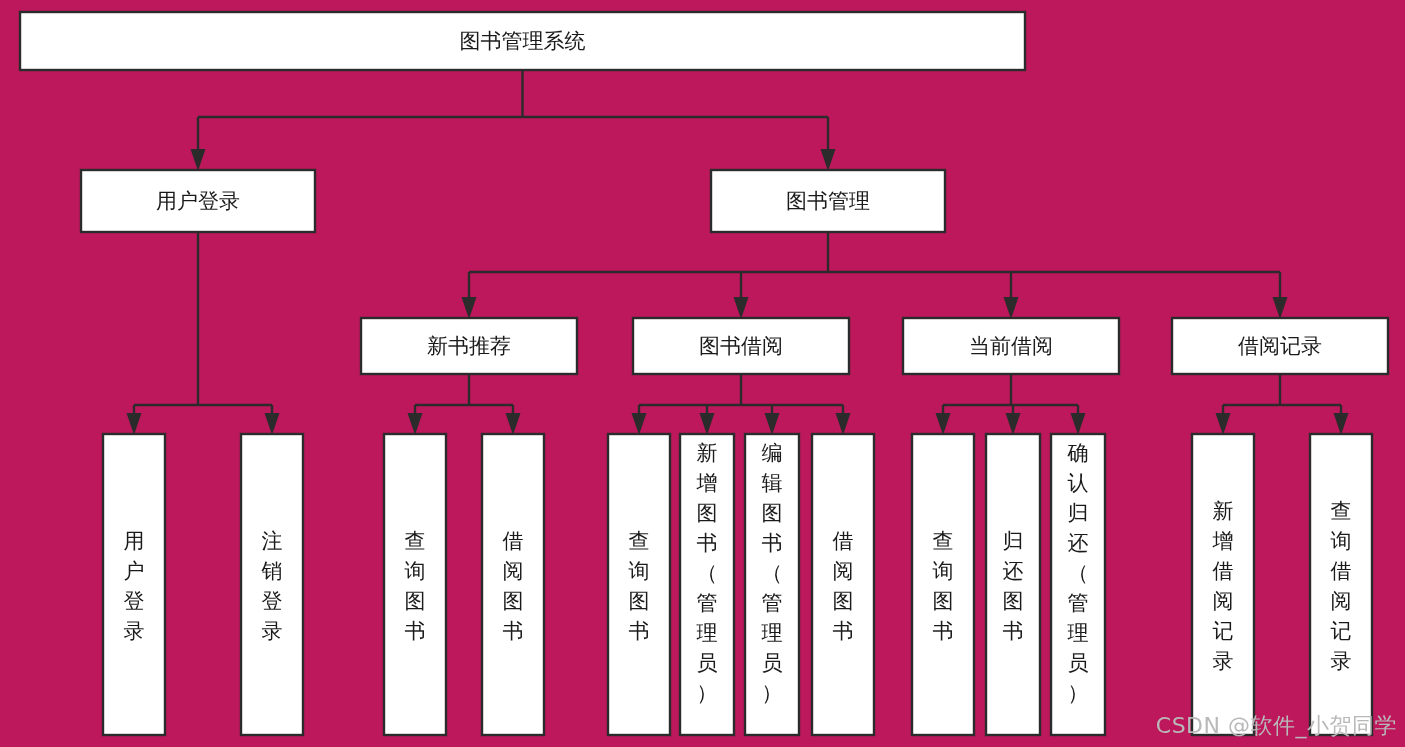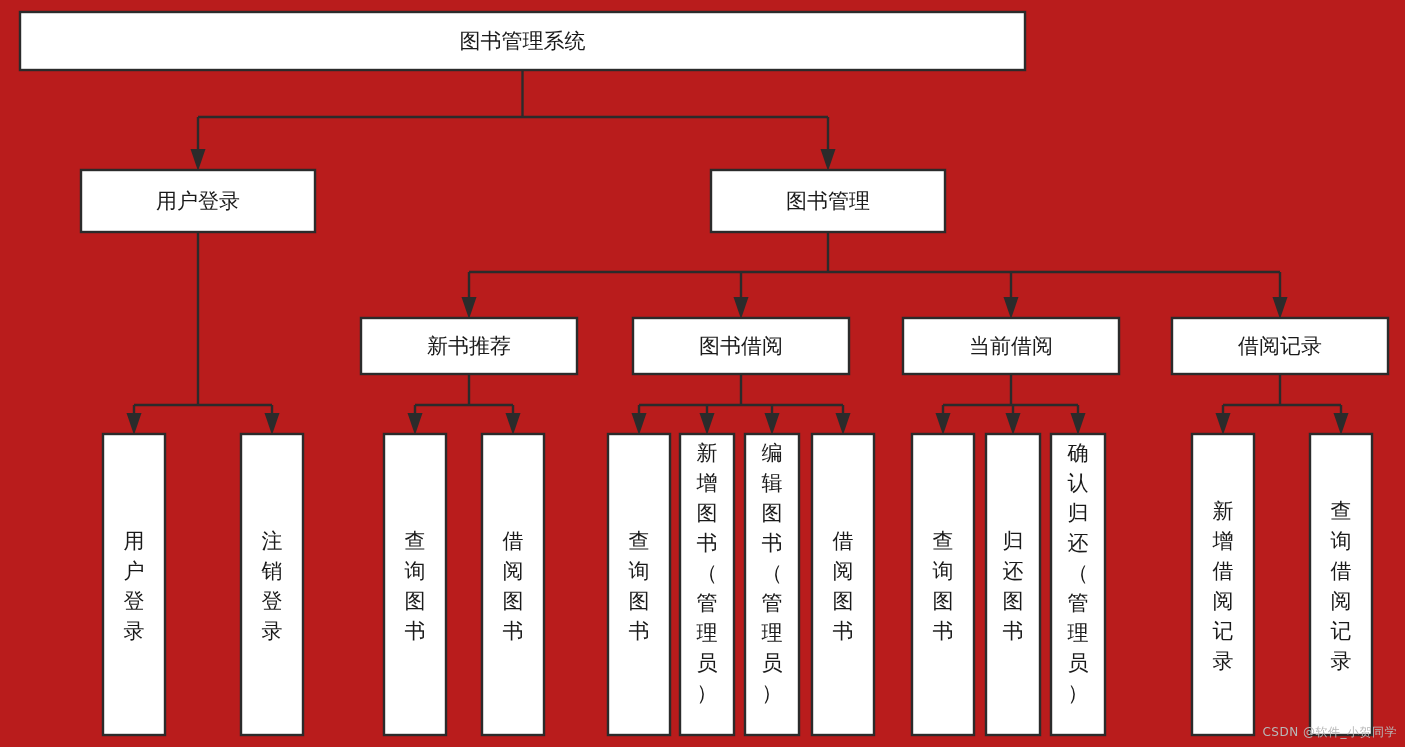--- a/index.html
+++ b/index.html
@@ -15,7 +15,7 @@
     position: relative;
     width: 1405px;
     height: 747px;
-    background: #b91c1c;
+    background: #be185d;
     overflow: hidden;
   }
   svg.diagram {

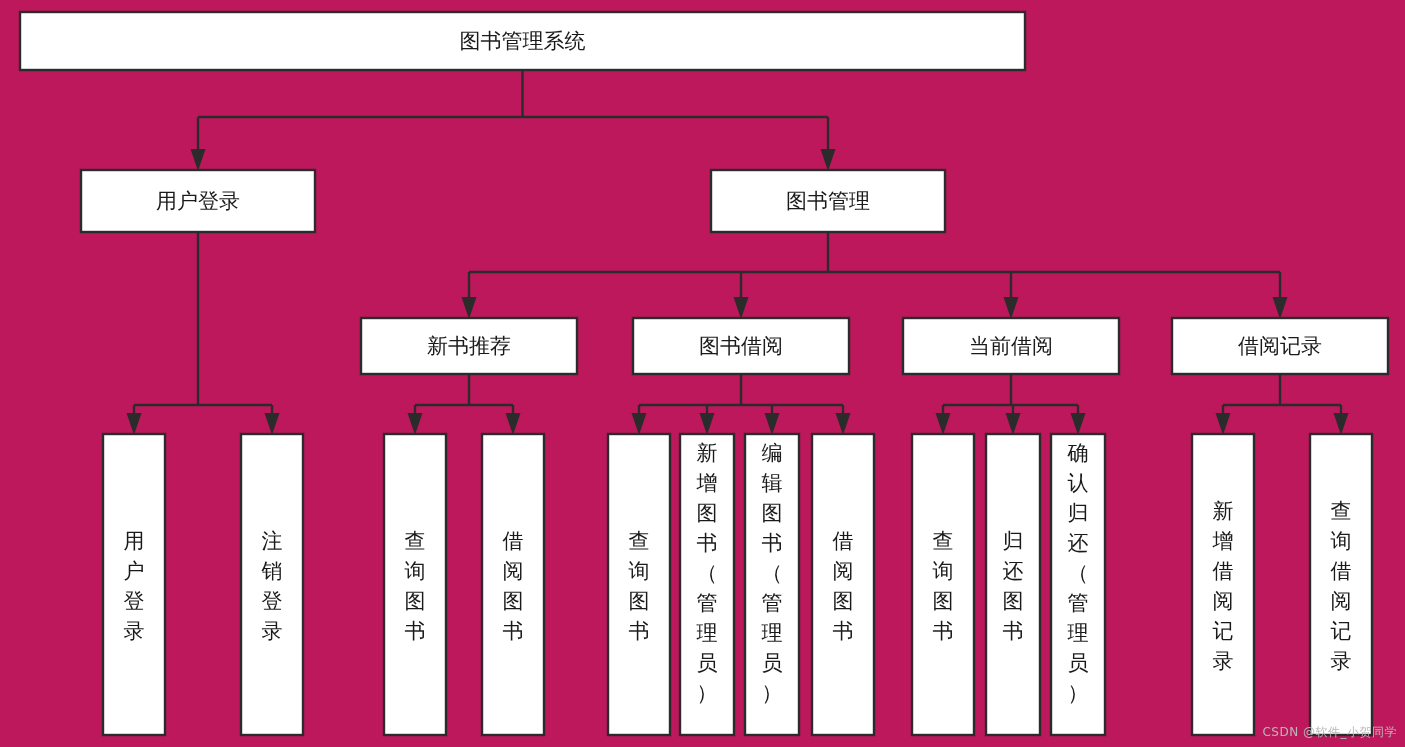--- a/index.html
+++ b/index.html
@@ -60,7 +60,7 @@
     right: 8px;
     bottom: 6px;
     font-family: "DejaVu Sans", "Liberation Sans", sans-serif;
-    font-size: 12px;
+    font-size: 22px;
     color: #b9b9b9;
     letter-spacing: 0.5px;
     user-select: none;

